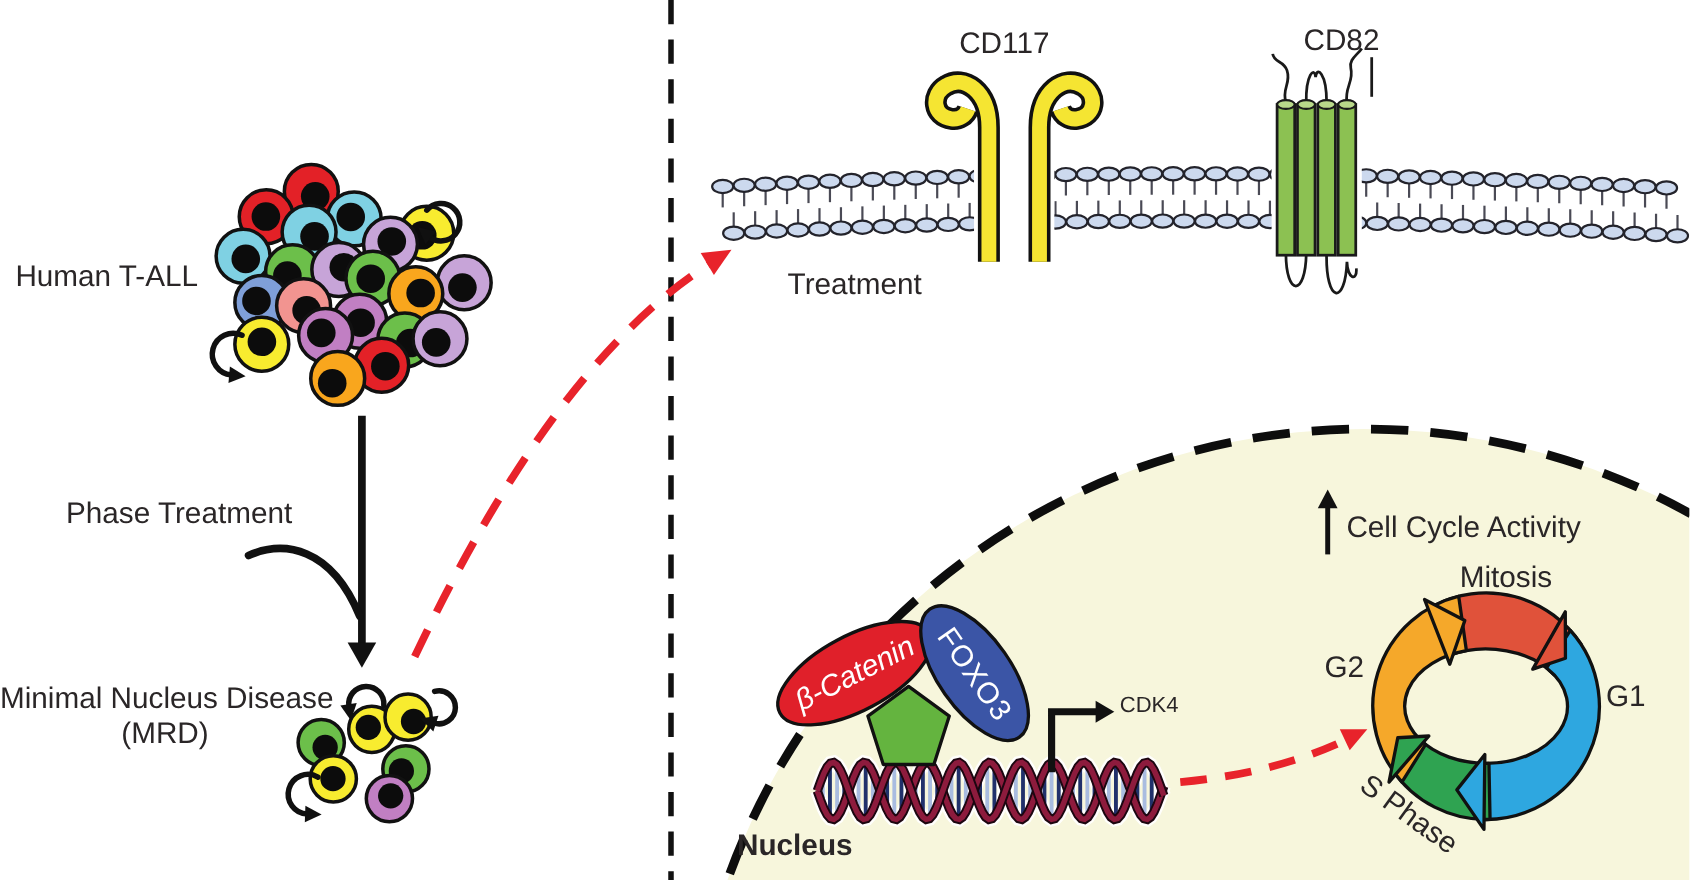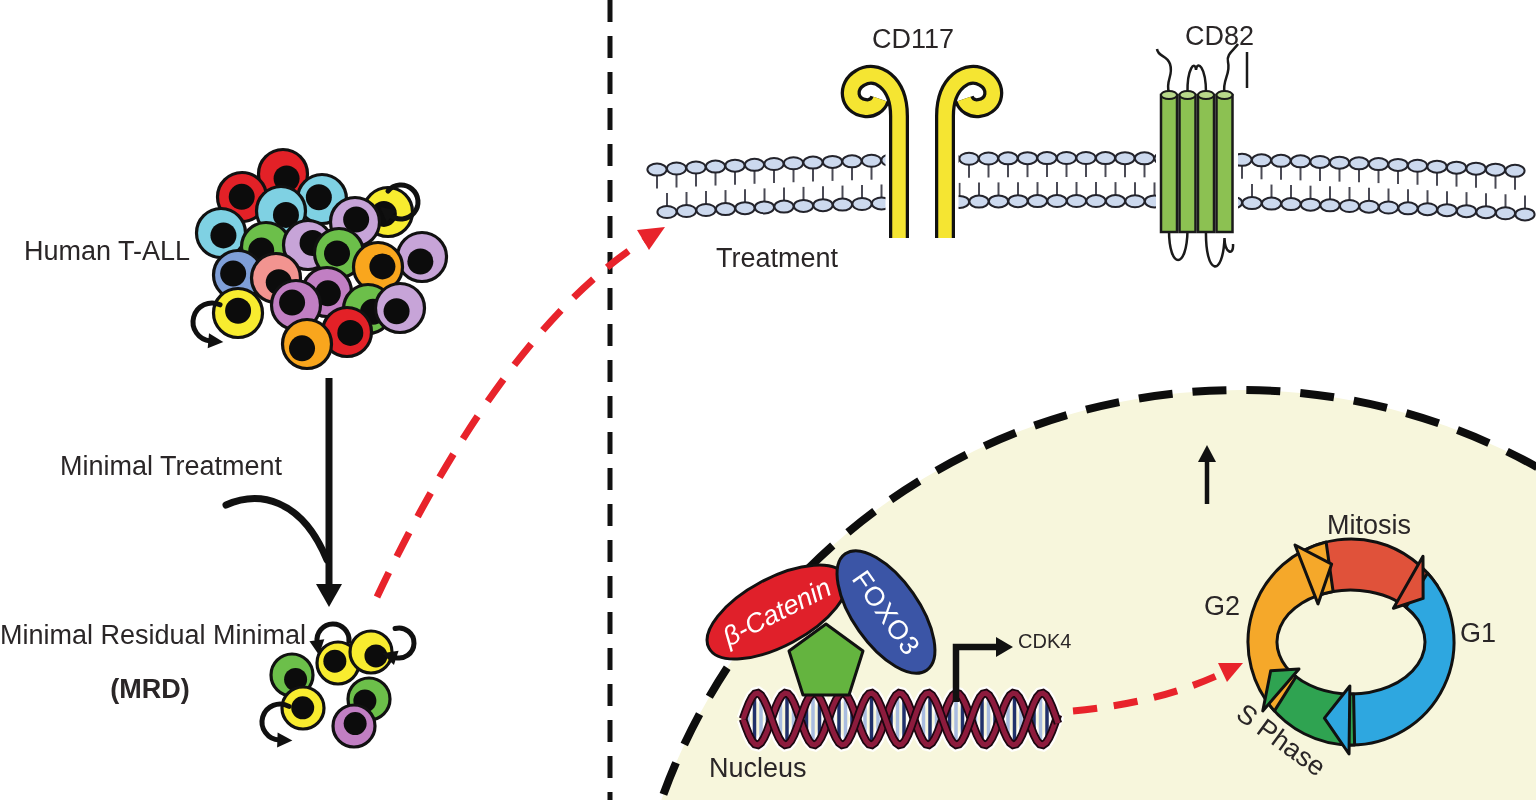--- a/index.html
+++ b/index.html
@@ -385,7 +385,7 @@
       </g>
 </svg>
 
-<div class="lbl" style="left:14px;top:236px;margin-left:10px;">Human T-ALL</div>
+<div class="lbl" style="left:14px;top:236px;">Human T-ALL</div>
 <div class="lbl" style="left:60px;top:451px;">Minimal Treatment</div>
 <div class="lbl ctr" style="left:0px;top:620px;width:300px;">Minimal Residual Minimal</div>
 <div class="lbl ctr" style="left:0px;top:674px;width:300px;font-weight:bold;">(MRD)</div>

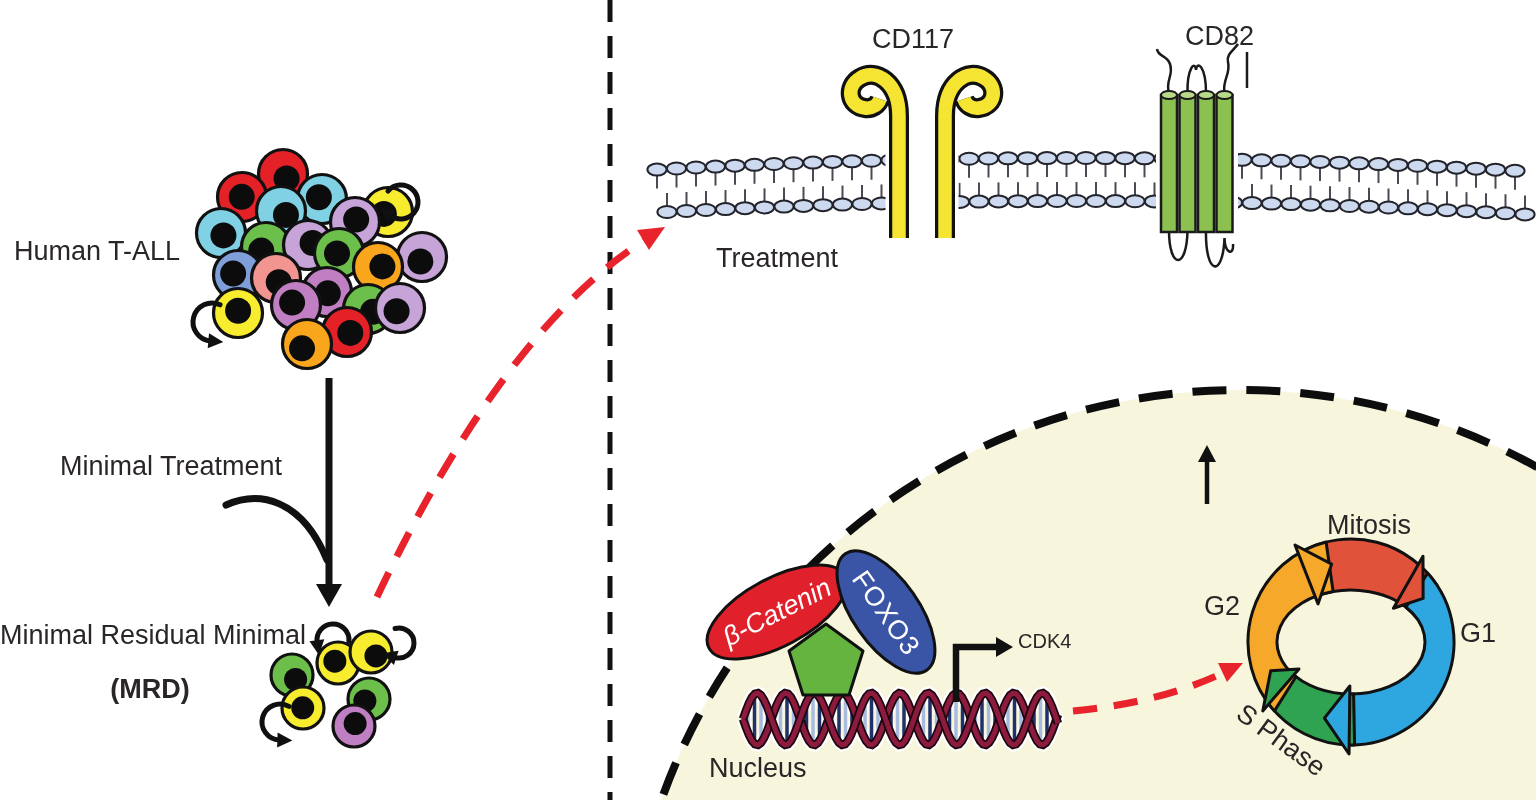--- a/index.html
+++ b/index.html
@@ -386,7 +386,7 @@
 </svg>
 
 <div class="lbl" style="left:14px;top:236px;">Human T-ALL</div>
-<div class="lbl" style="left:60px;top:451px;">Minimal Treatment</div>
+<div class="lbl" style="left:60px;top:451px;">Phase Treatment</div>
 <div class="lbl ctr" style="left:0px;top:620px;width:300px;">Minimal Residual Minimal</div>
 <div class="lbl ctr" style="left:0px;top:674px;width:300px;font-weight:bold;">(MRD)</div>
 <div class="lbl" style="left:716px;top:243px;">Treatment</div>

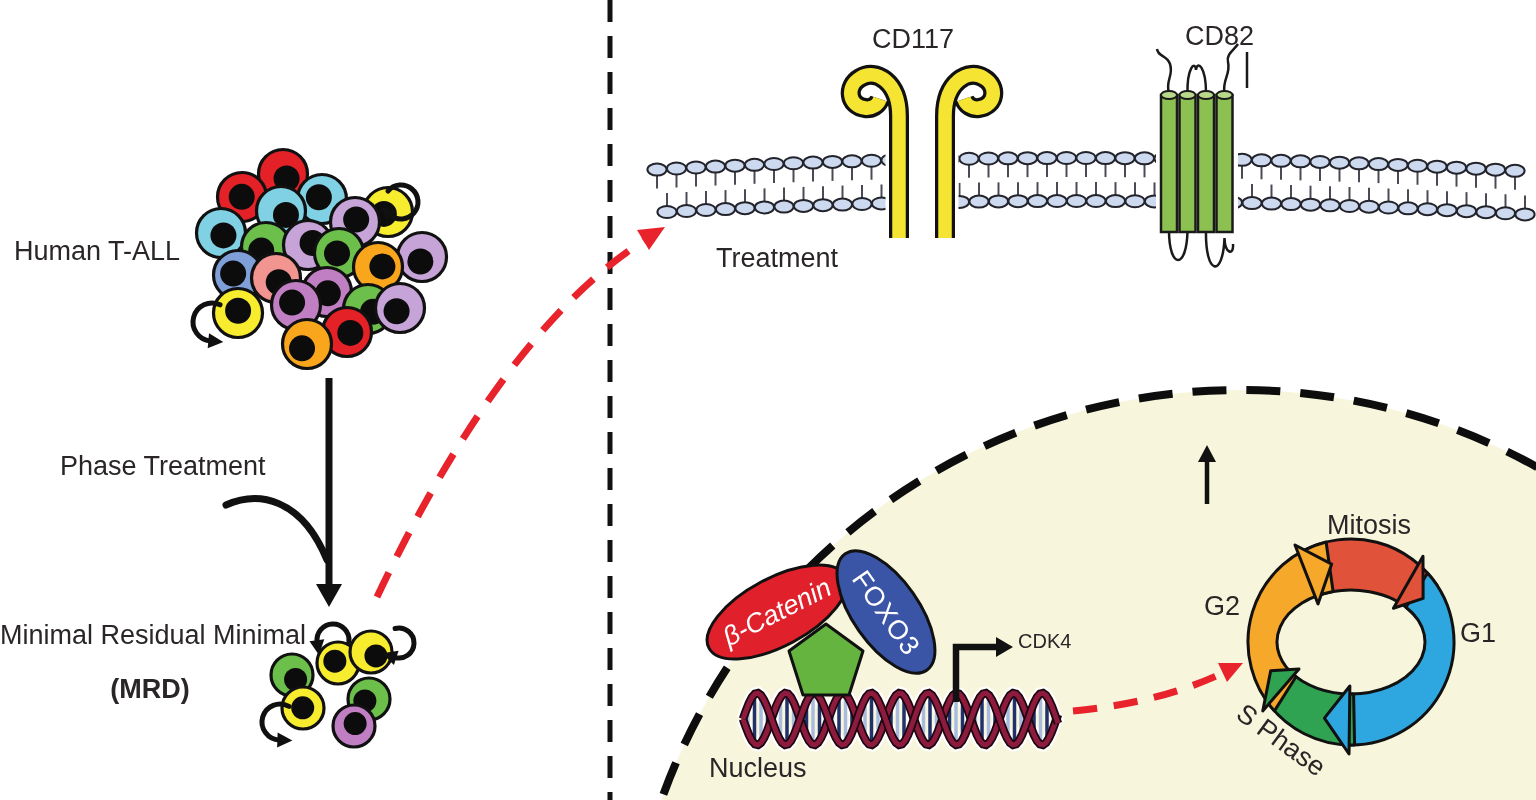--- a/index.html
+++ b/index.html
@@ -394,6 +394,7 @@
 <div class="lbl ctr" style="left:1158px;top:21px;width:96px;text-align:right;">CD82</div>
 <div class="lbl" style="left:709px;top:753px;">Nucleus</div>
 <div class="lbl" style="left:1018px;top:630px;font-size:20px;">CDK4</div>
+<div class="lbl" style="left:1224px;top:464px;">Cell Cycle Activity</div>
 <div class="lbl ctr" style="left:1319px;top:510px;width:100px;">Mitosis</div>
 <div class="lbl" style="left:1204px;top:591px;text-align:center;">G2</div>
 <div class="lbl" style="left:1460px;top:618px;">G1</div>

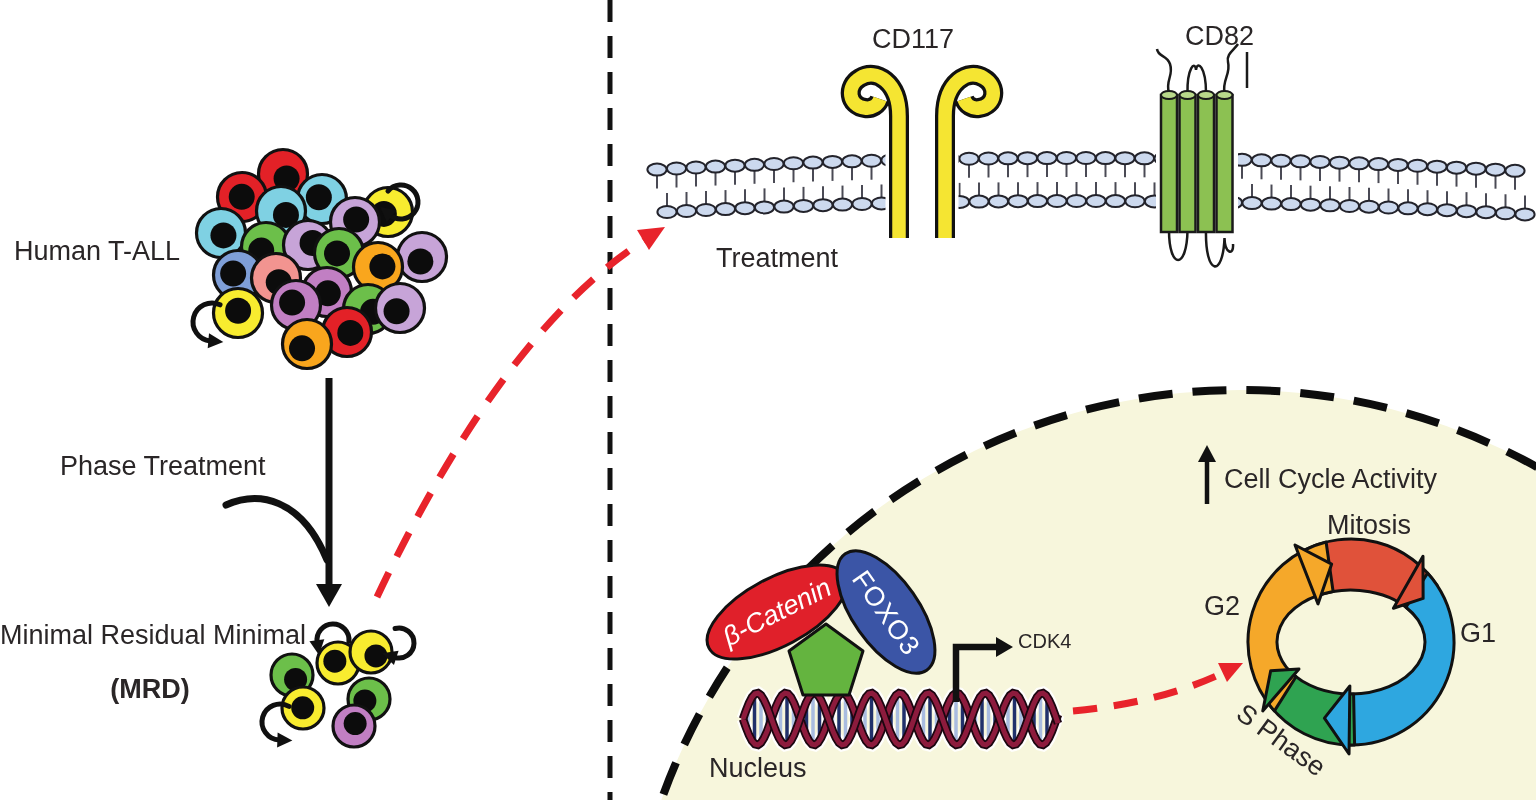--- a/index.html
+++ b/index.html
@@ -387,7 +387,7 @@
 
 <div class="lbl" style="left:14px;top:236px;">Human T-ALL</div>
 <div class="lbl" style="left:60px;top:451px;">Phase Treatment</div>
-<div class="lbl ctr" style="left:0px;top:620px;width:300px;">Minimal Residual Minimal</div>
+<div class="lbl ctr" style="left:0px;top:620px;width:300px;">Minimal Nucleus Disease</div>
 <div class="lbl ctr" style="left:0px;top:674px;width:300px;font-weight:bold;">(MRD)</div>
 <div class="lbl" style="left:716px;top:243px;">Treatment</div>
 <div class="lbl ctr" style="left:858px;top:24px;width:110px;">CD117</div>

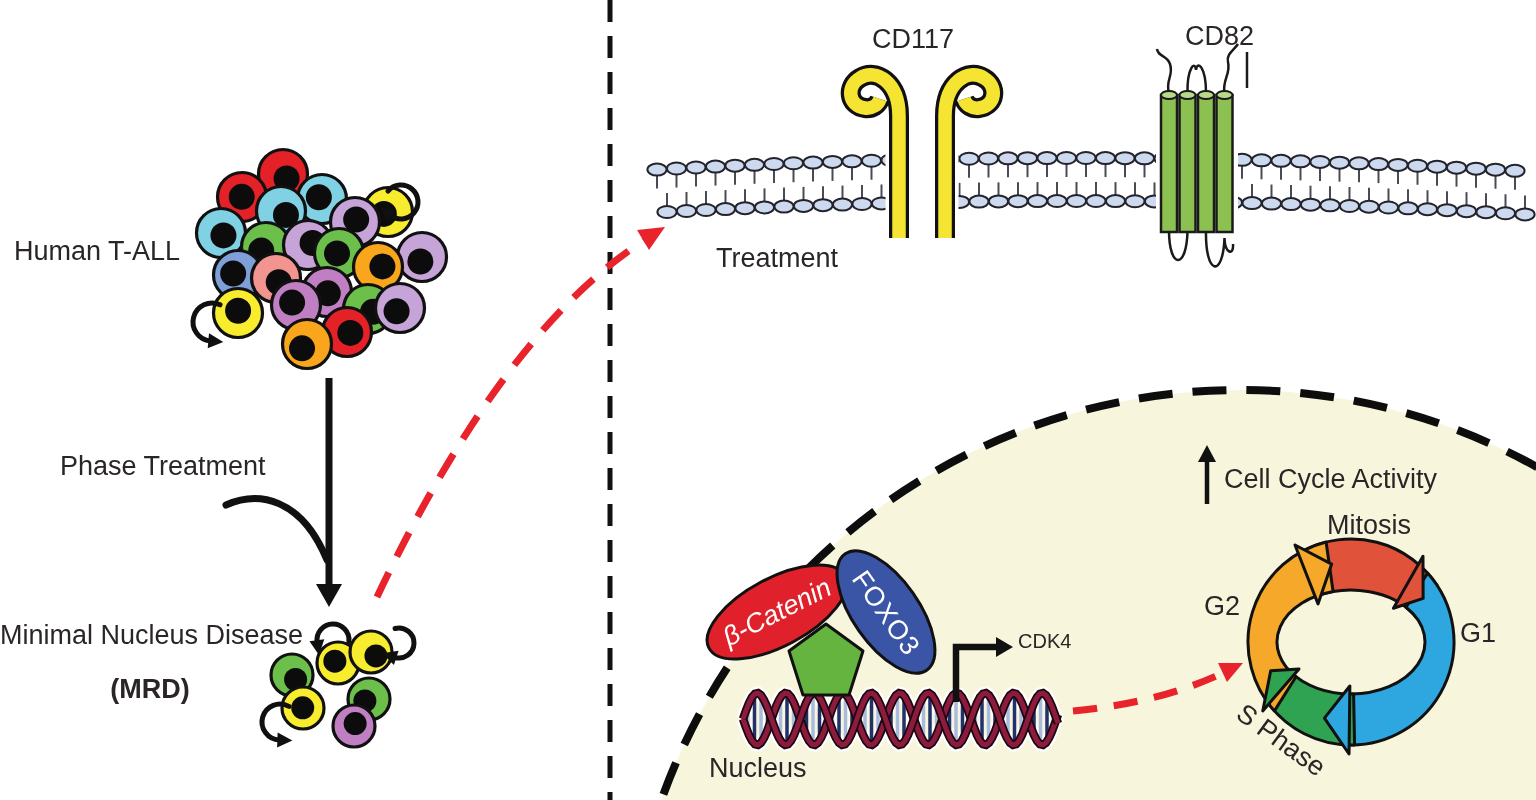--- a/index.html
+++ b/index.html
@@ -388,7 +388,7 @@
 <div class="lbl" style="left:14px;top:236px;">Human T-ALL</div>
 <div class="lbl" style="left:60px;top:451px;">Phase Treatment</div>
 <div class="lbl ctr" style="left:0px;top:620px;width:300px;">Minimal Nucleus Disease</div>
-<div class="lbl ctr" style="left:0px;top:674px;width:300px;font-weight:bold;">(MRD)</div>
+<div class="lbl ctr" style="left:0px;top:651px;width:300px;">(MRD)</div>
 <div class="lbl" style="left:716px;top:243px;">Treatment</div>
 <div class="lbl ctr" style="left:858px;top:24px;width:110px;">CD117</div>
 <div class="lbl ctr" style="left:1158px;top:21px;width:96px;text-align:right;">CD82</div>

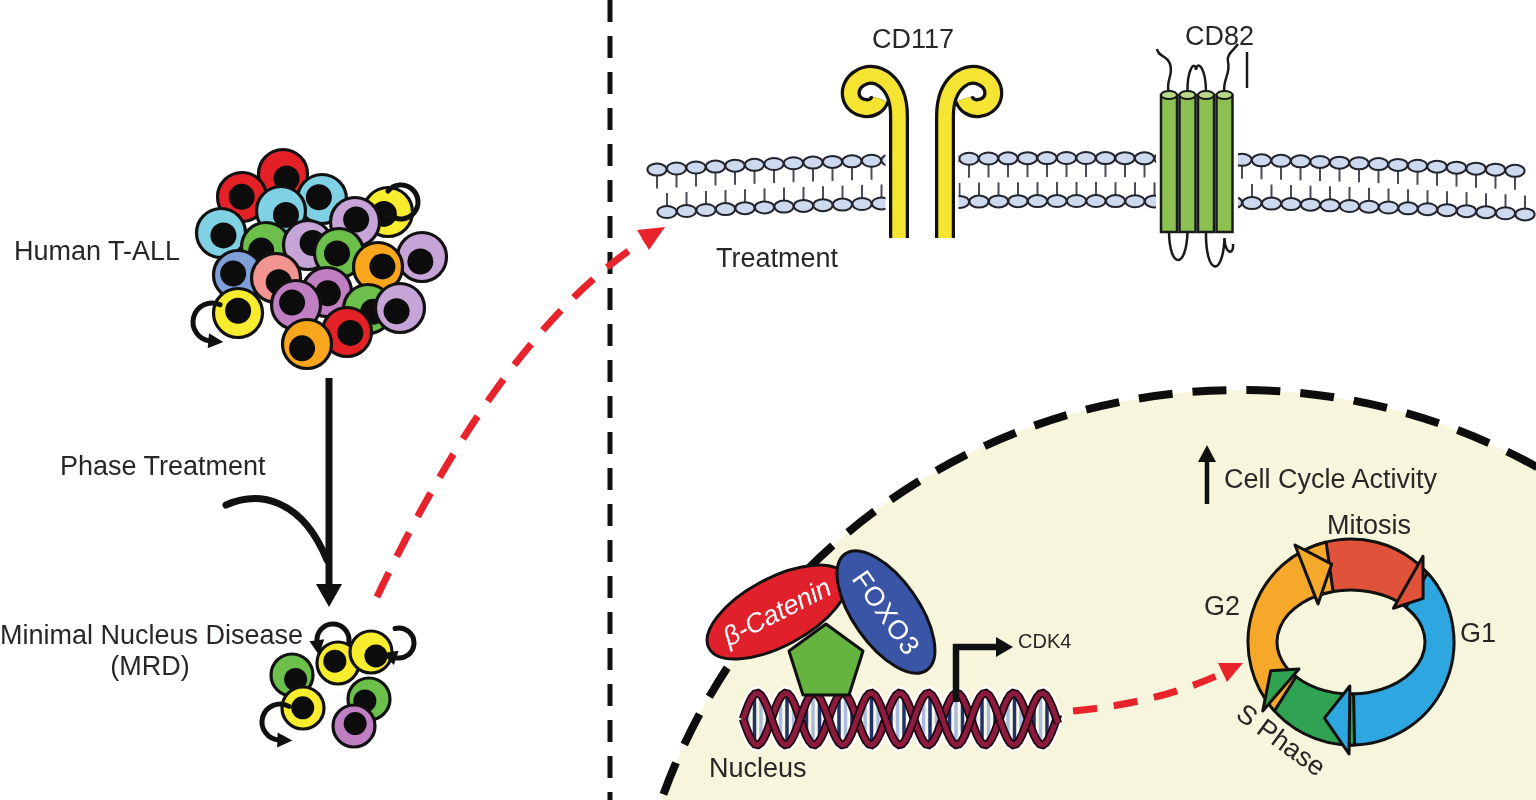--- a/index.html
+++ b/index.html
@@ -392,7 +392,7 @@
 <div class="lbl" style="left:716px;top:243px;">Treatment</div>
 <div class="lbl ctr" style="left:858px;top:24px;width:110px;">CD117</div>
 <div class="lbl ctr" style="left:1158px;top:21px;width:96px;text-align:right;">CD82</div>
-<div class="lbl" style="left:709px;top:753px;">Nucleus</div>
+<div class="lbl" style="left:670px;top:753px;font-weight:bold;">Nucleus</div>
 <div class="lbl" style="left:1018px;top:630px;font-size:20px;">CDK4</div>
 <div class="lbl" style="left:1224px;top:464px;">Cell Cycle Activity</div>
 <div class="lbl ctr" style="left:1319px;top:510px;width:100px;">Mitosis</div>

